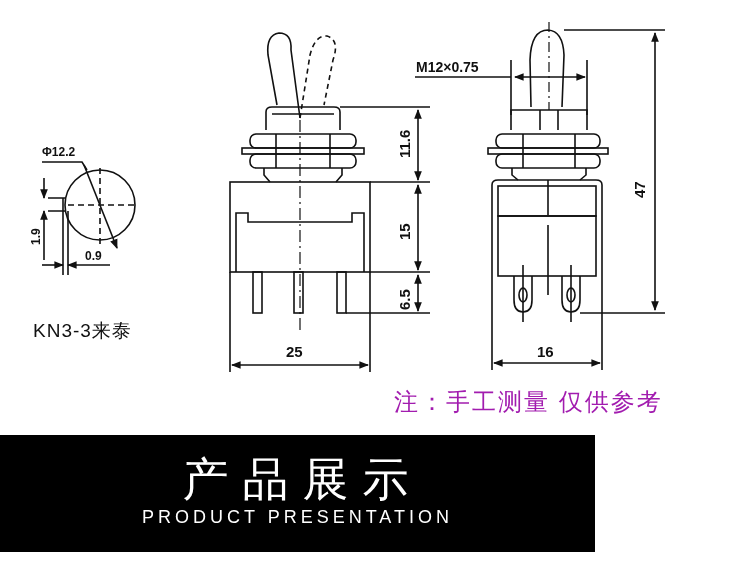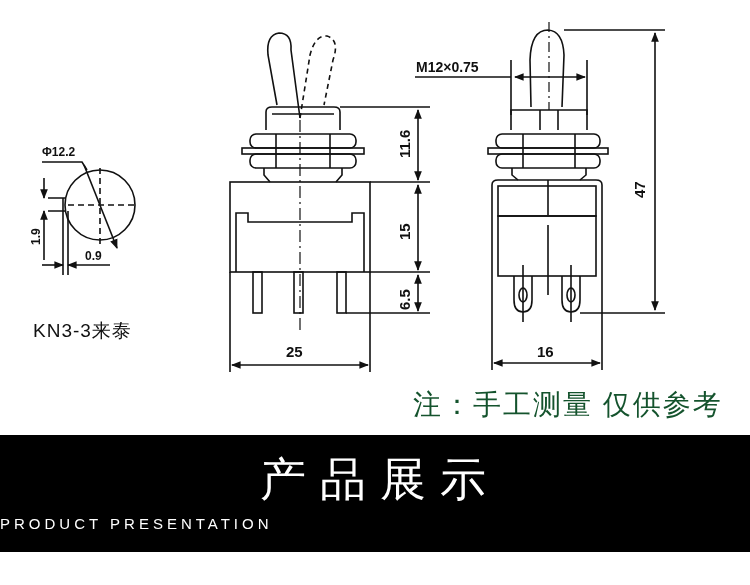--- a/index.html
+++ b/index.html
@@ -7,7 +7,7 @@
          font-family:"Liberation Sans", "DejaVu Sans", sans-serif; }
   #drawing { position:absolute; left:0; top:0; width:750px; height:435px; }
   .model-label { position:absolute; left:33px; top:318px; font-size:19px; color:#111; letter-spacing:1px;text-align:center; }
-  .note { position:absolute; left:413px; top:386px; font-size:28px; color:#14532d; letter-spacing:2px; }
+  .note { position:absolute; left:394px; top:386px; font-size:24px; color:#a21caf; letter-spacing:2px; }
   .banner { position:absolute; left:0; top:435px; width:750px; height:117px; background:#000; }
   .banner-title { position:absolute; left:0; right:0; top:14px; text-align:center; color:#fff;
                   font-size:46px; letter-spacing:14px; font-family:"DejaVu Sans", sans-serif; padding-left:10px; }

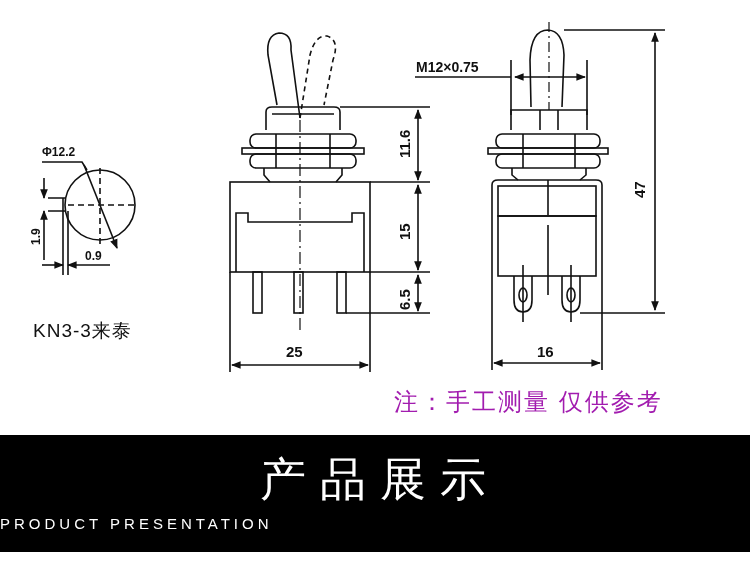--- a/index.html
+++ b/index.html
@@ -8,7 +8,7 @@
   #drawing { position:absolute; left:0; top:0; width:750px; height:435px; }
   .model-label { position:absolute; left:33px; top:318px; font-size:19px; color:#111; letter-spacing:1px;text-align:center; }
   .note { position:absolute; left:394px; top:386px; font-size:24px; color:#a21caf; letter-spacing:2px; }
-  .banner { position:absolute; left:0; top:435px; width:750px; height:117px; background:#000; }
+  .banner { position:absolute; left:0; top:435px; width:595px; height:117px; background:#000; }
   .banner-title { position:absolute; left:0; right:0; top:14px; text-align:center; color:#fff;
                   font-size:46px; letter-spacing:14px; font-family:"DejaVu Sans", sans-serif; padding-left:10px; }
   .banner-sub { position:absolute; left:0; right:0; top:80px; color:#fff;

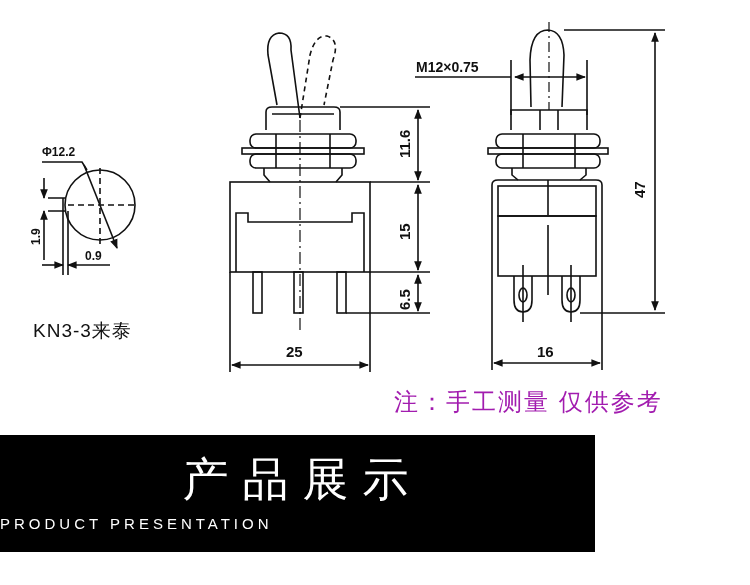--- a/index.html
+++ b/index.html
@@ -11,8 +11,8 @@
   .banner { position:absolute; left:0; top:435px; width:595px; height:117px; background:#000; }
   .banner-title { position:absolute; left:0; right:0; top:14px; text-align:center; color:#fff;
                   font-size:46px; letter-spacing:14px; font-family:"DejaVu Sans", sans-serif; padding-left:10px; }
-  .banner-sub { position:absolute; left:0; right:0; top:80px; color:#fff;
-                font-size:15px; letter-spacing:4px; }
+  .banner-sub { position:absolute; left:0; right:0; top:72px; text-align:center; color:#fff;
+                font-size:18px; letter-spacing:4px; }
   .dimtext { font-family:"Liberation Sans", sans-serif; font-weight:bold; fill:#111; }
 </style>
 </head>

